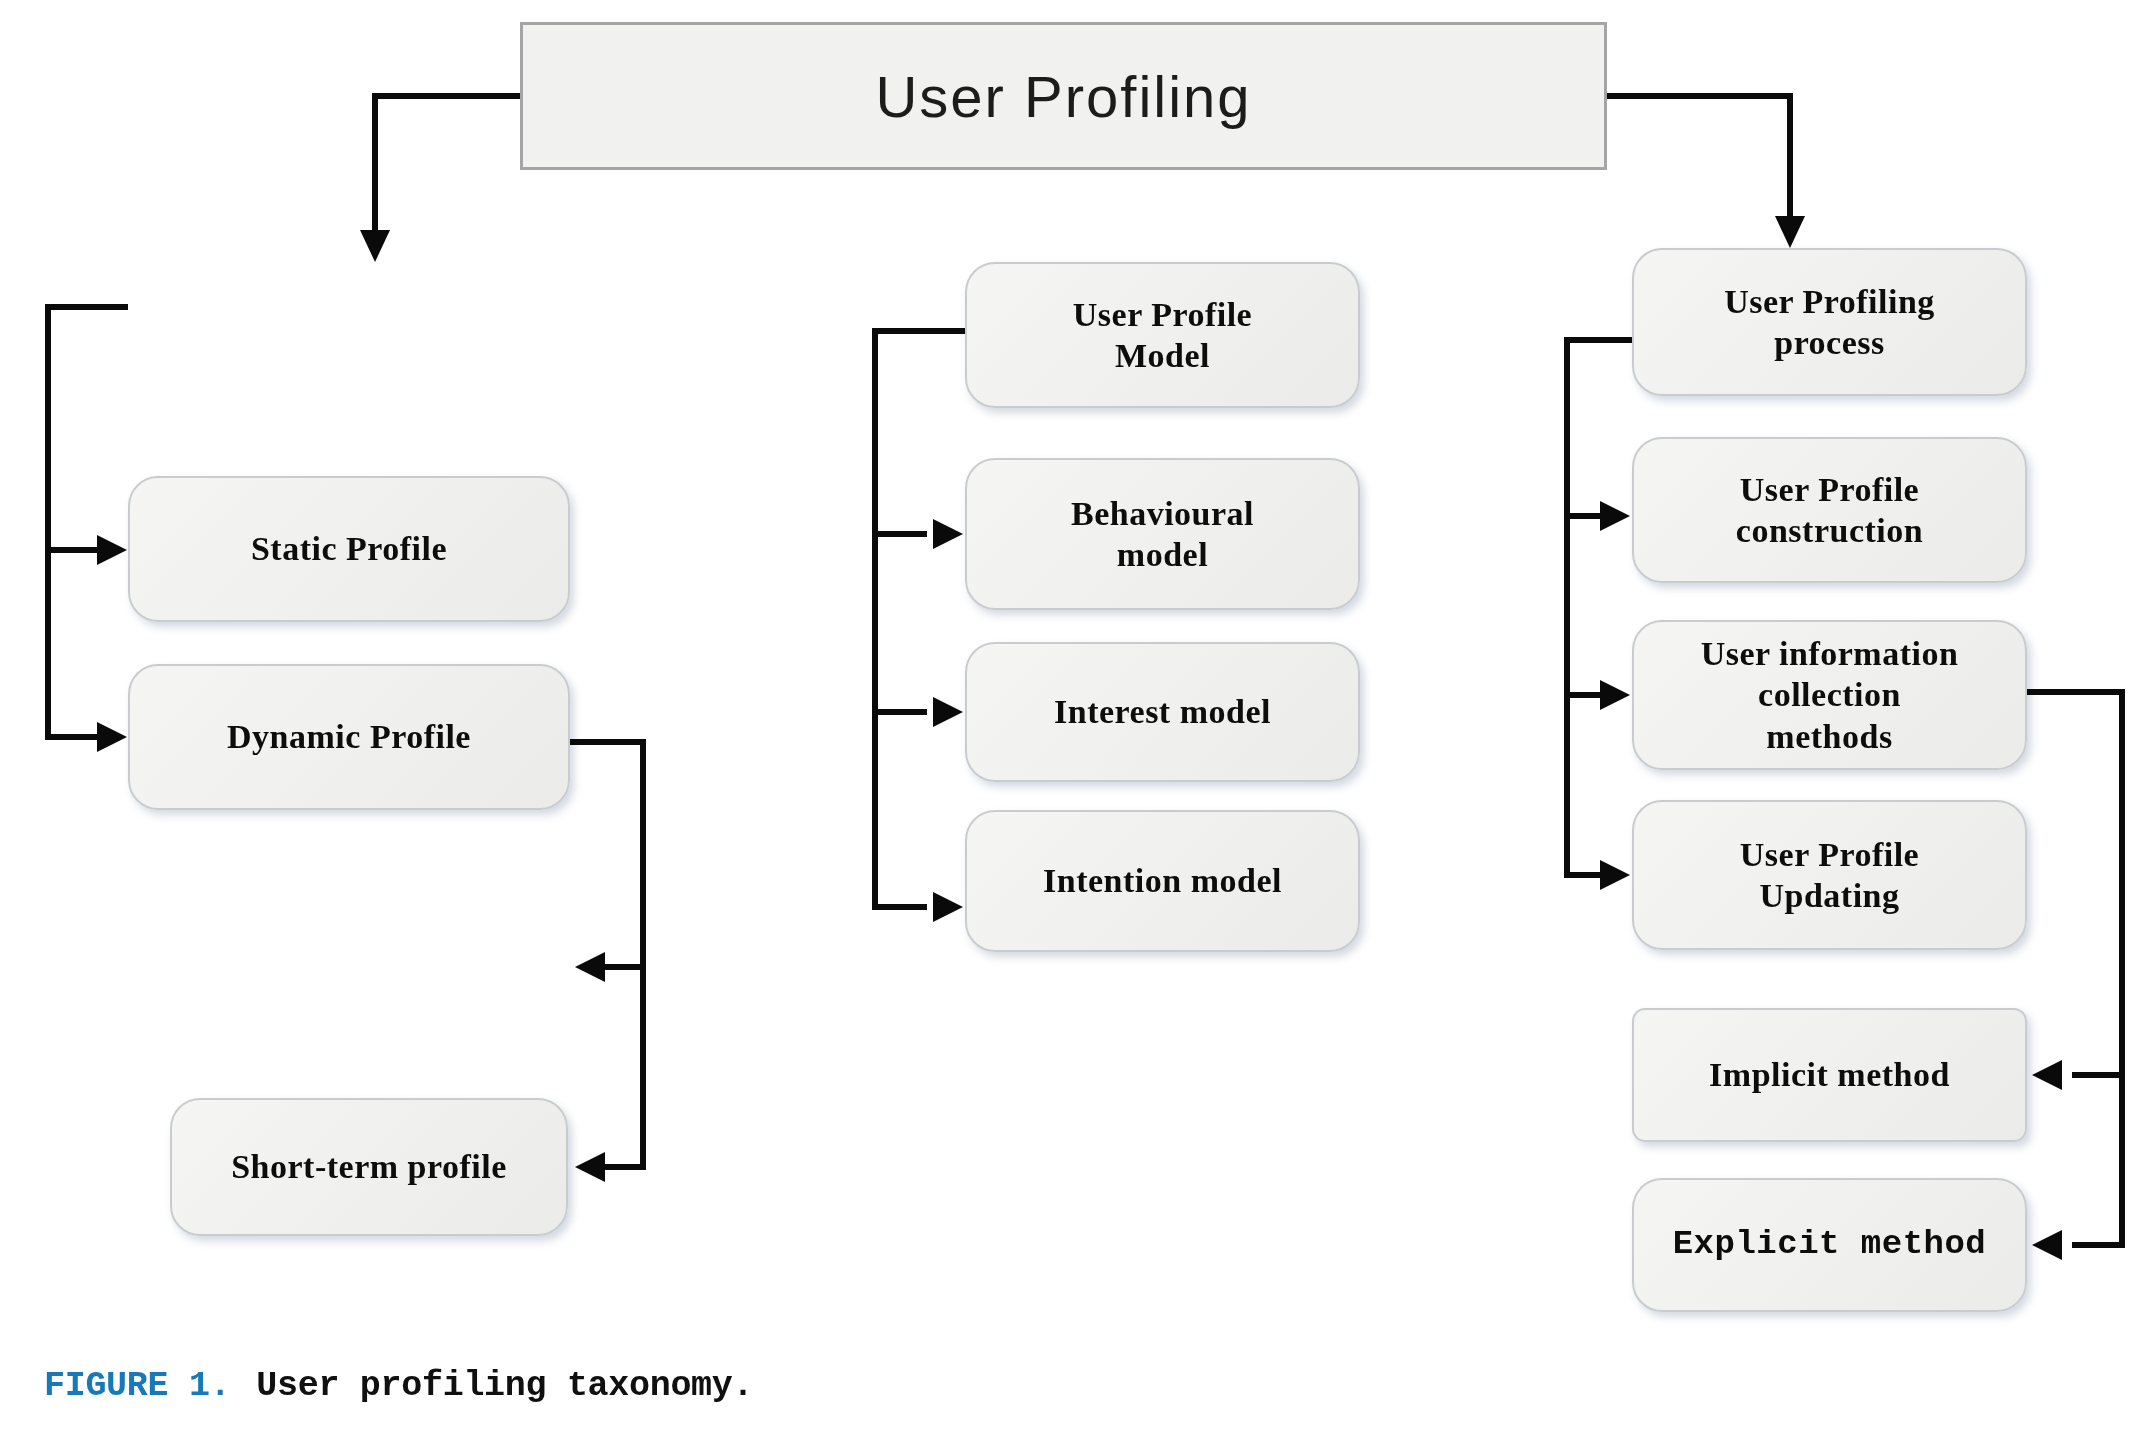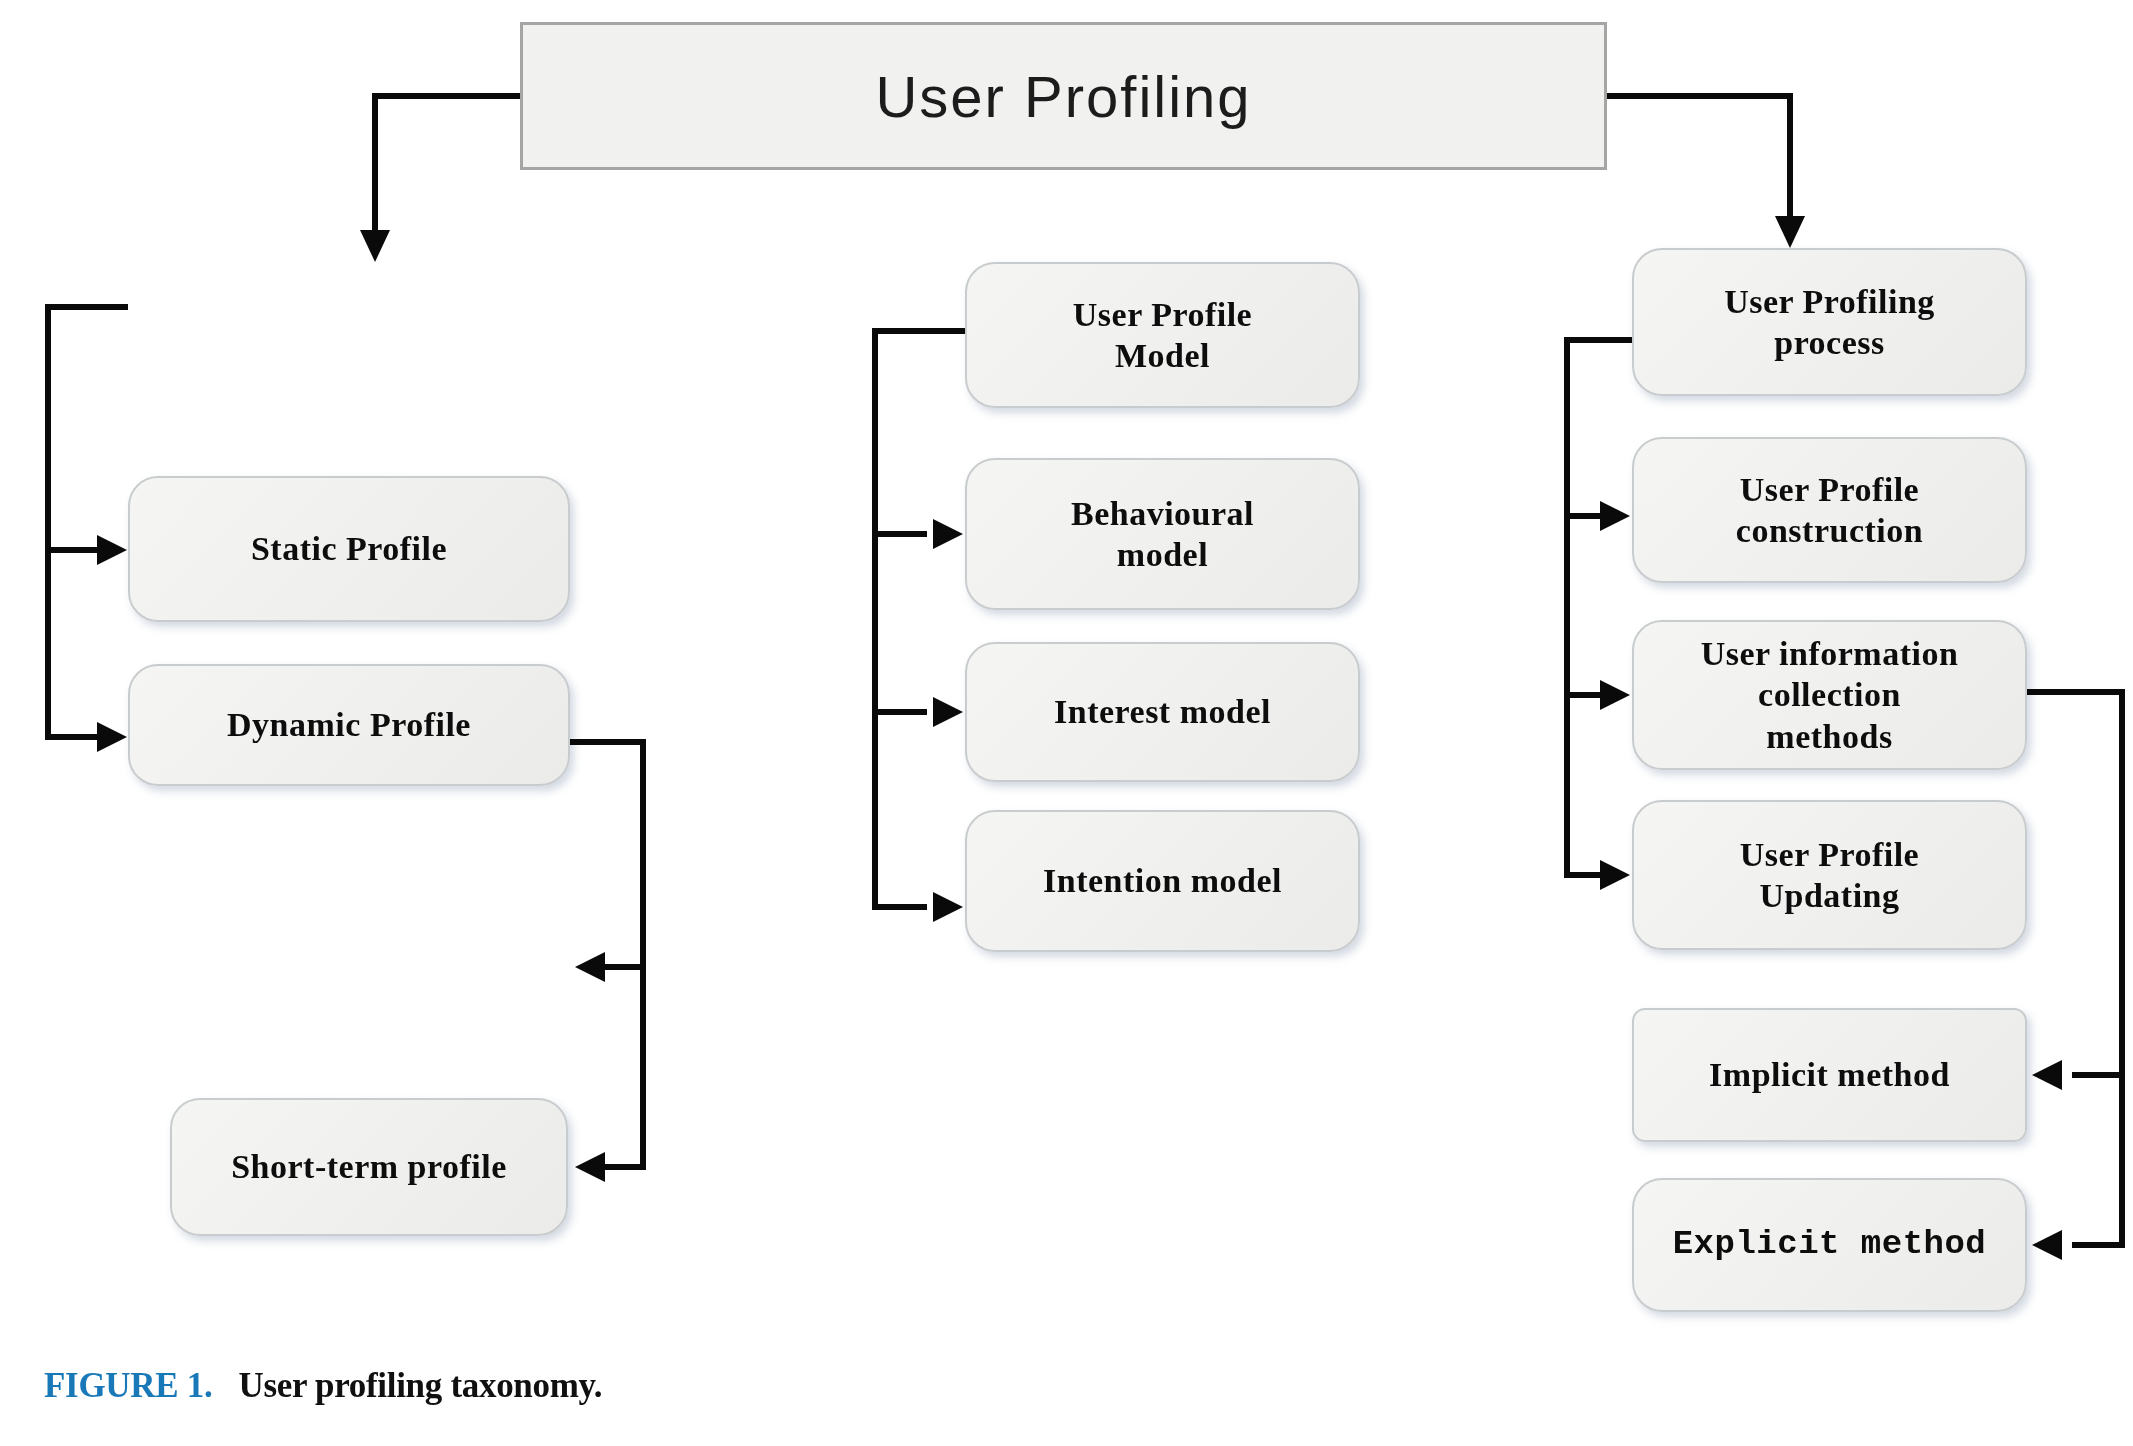--- a/index.html
+++ b/index.html
@@ -60,7 +60,7 @@
   #n-title { left: 520px; top: 22px;  width: 1087px; height: 148px; }
   #n-l1 { left: 128px;  top: 262px;  width: 442px; height: 146px; }
   #n-l2 { left: 128px;  top: 476px;  width: 442px; height: 146px; }
-  #n-l3 { left: 128px;  top: 664px;  width: 442px; height: 122px; }
+  #n-l3 { left: 128px;  top: 664px;  width: 442px; height: 146px; }
   #n-l4 { left: 170px;  top: 900px;  width: 398px; height: 134px; }
   #n-l5 { left: 170px;  top: 1098px; width: 398px; height: 138px; }
   #n-m1 { left: 965px;  top: 262px;  width: 395px; height: 146px; }

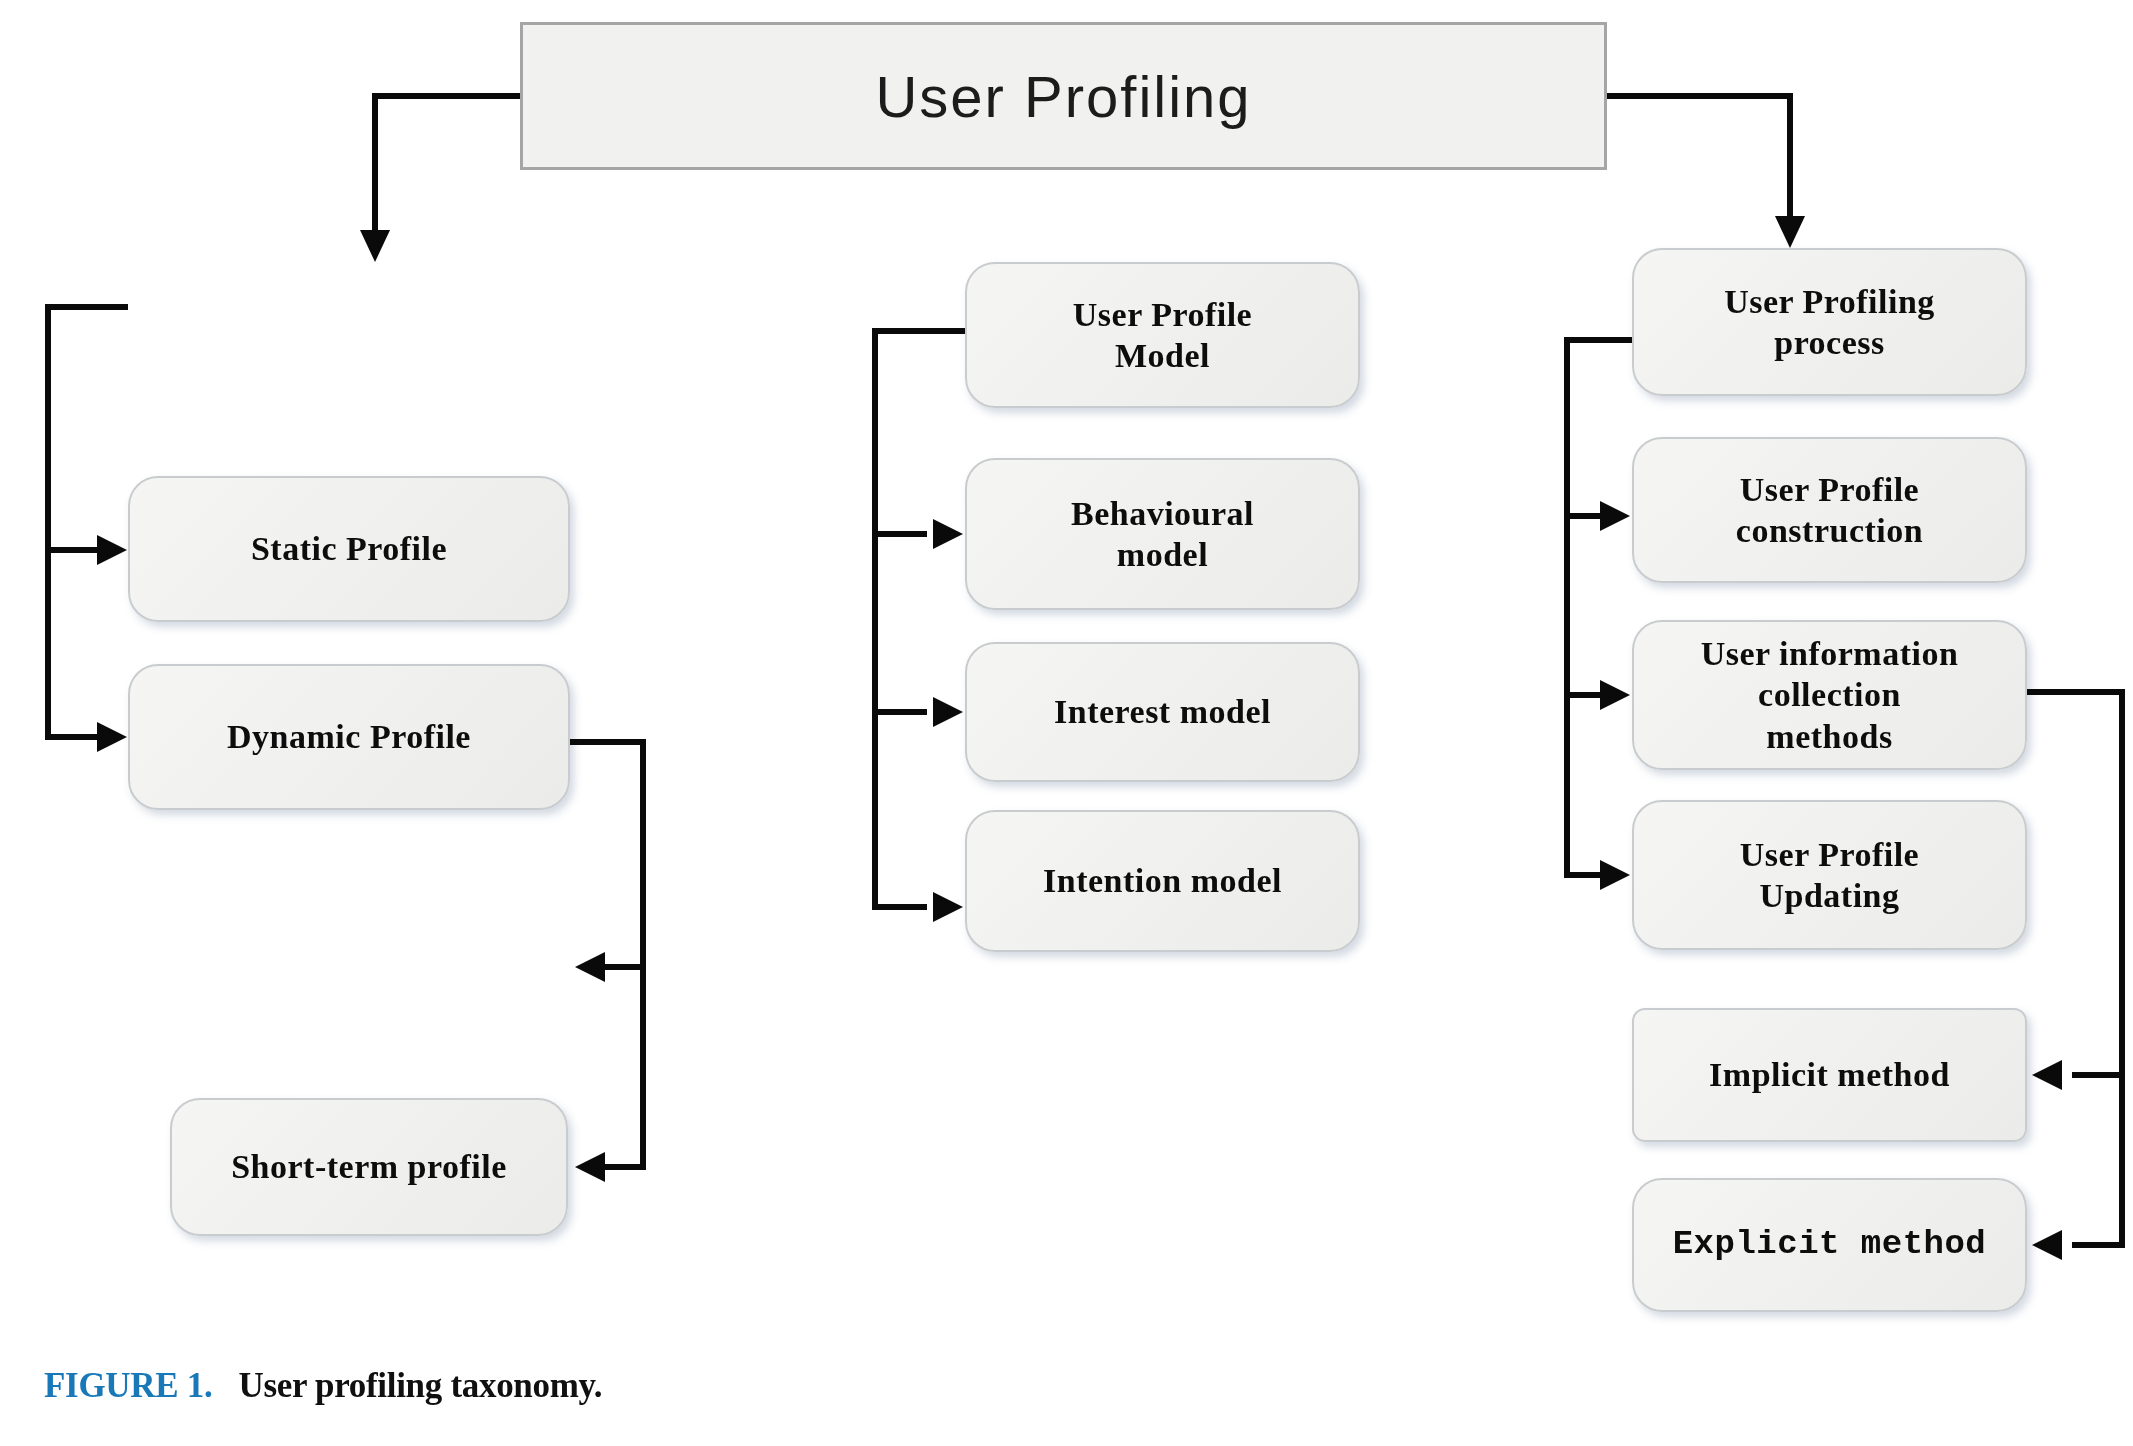--- a/index.html
+++ b/index.html
@@ -90,7 +90,7 @@
   
   .caption {
     position: absolute; left: 44px; top: 1366px;
-    font-family: Liberation Serif, serif;
+    font-family: Liberation Mono, monospace;
     font-weight: 700;
     font-size: 35px;
     letter-spacing: -0.3px;

